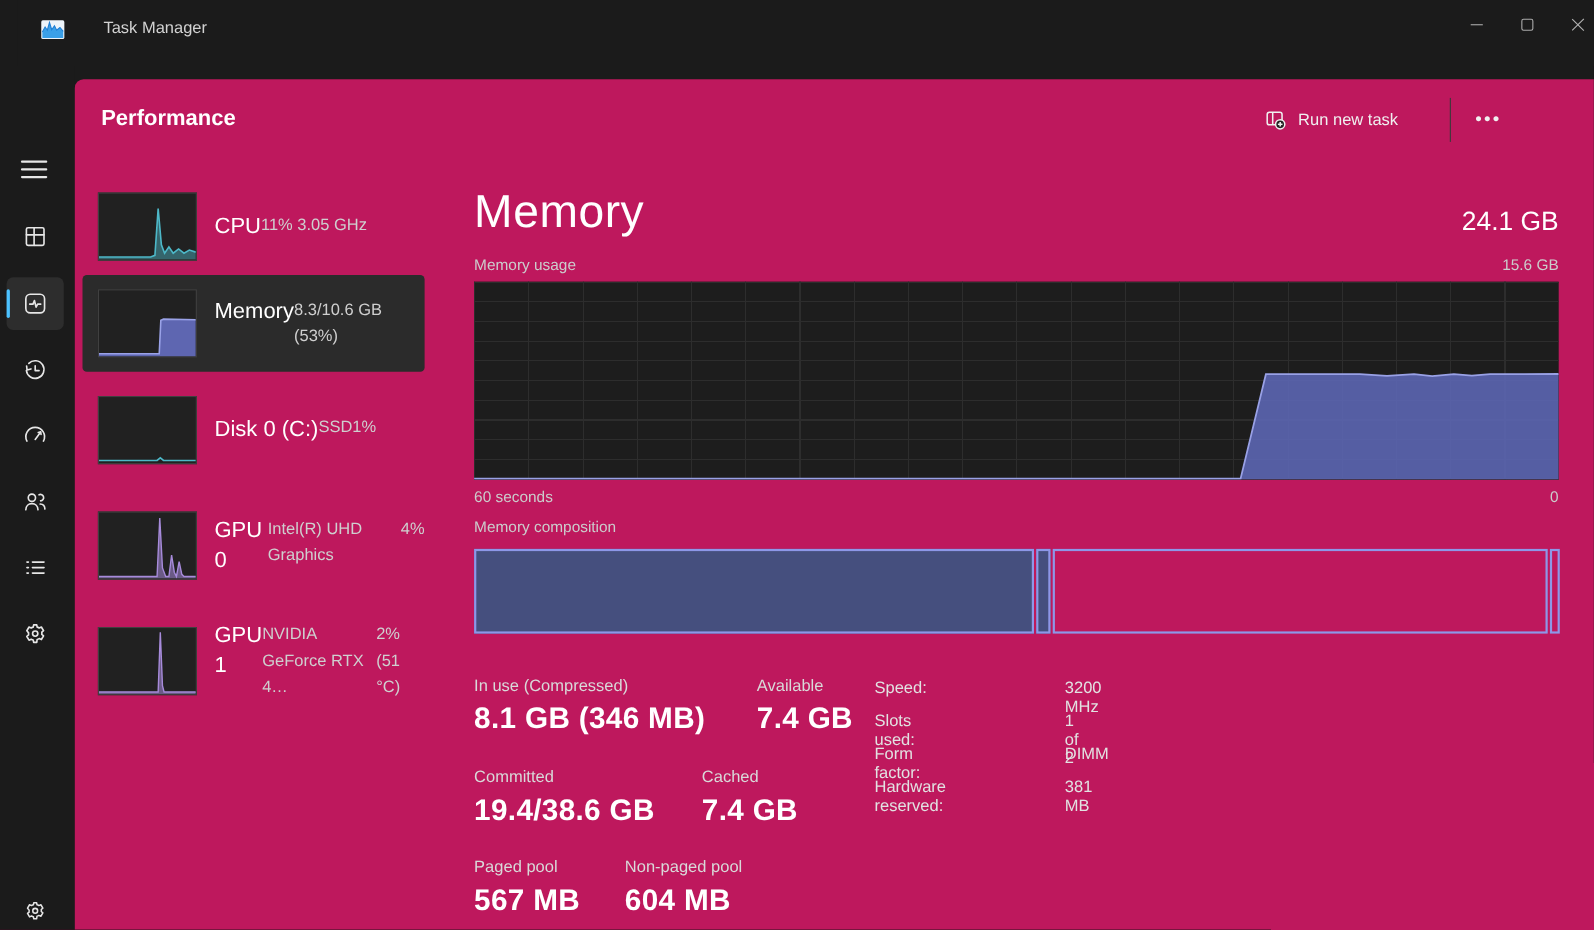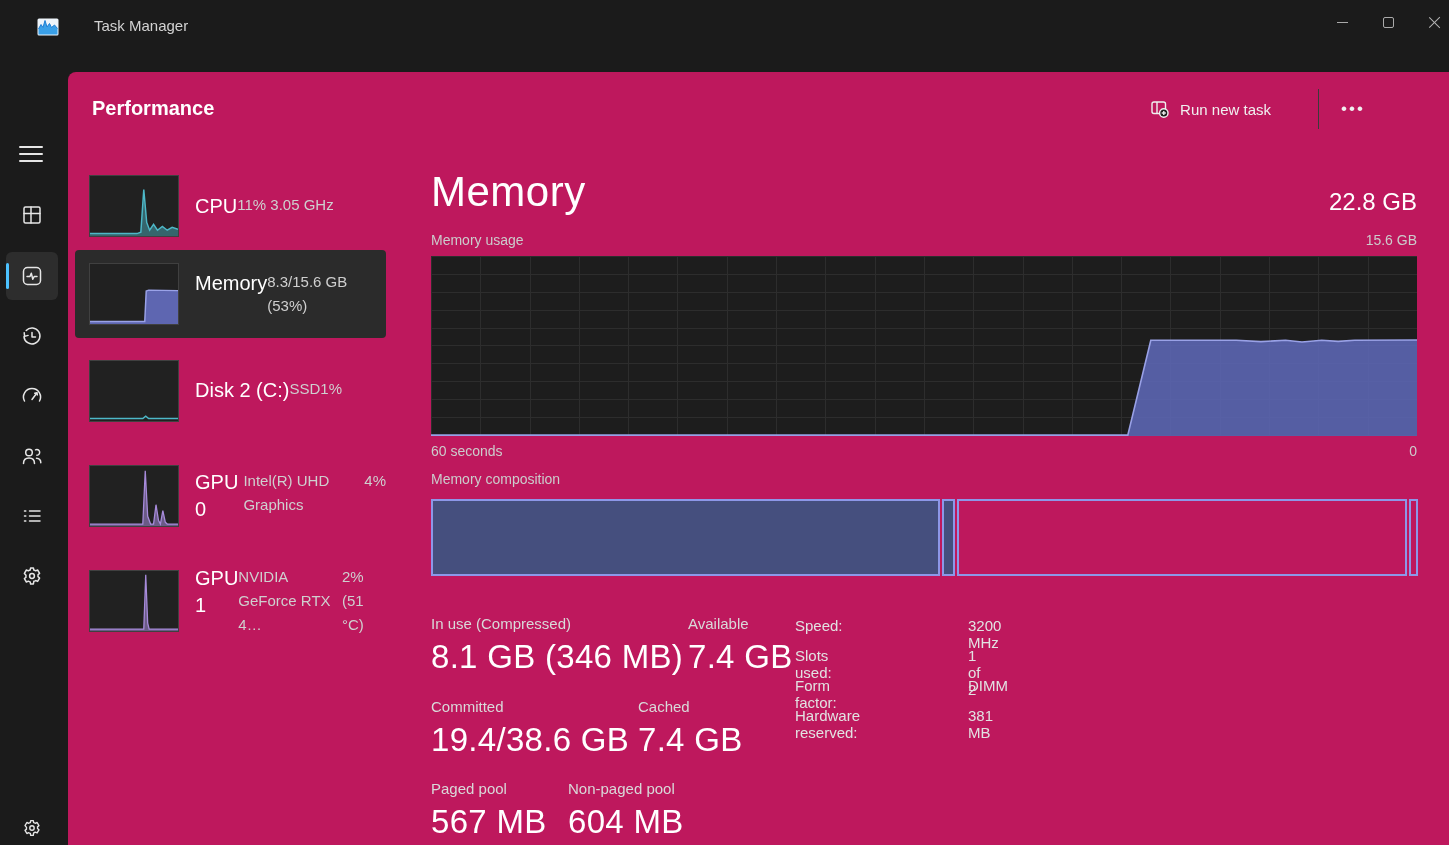--- a/index.html
+++ b/index.html
@@ -274,7 +274,7 @@
 
     <div class="pane">
       <div class="mem-title">Memory</div>
-      <div class="mem-total">22.8 GB</div>
+      <div class="mem-total">24.1 GB</div>
       <div class="usage-label">Memory usage</div>
       <div class="scale-max">15.6 GB</div>
 

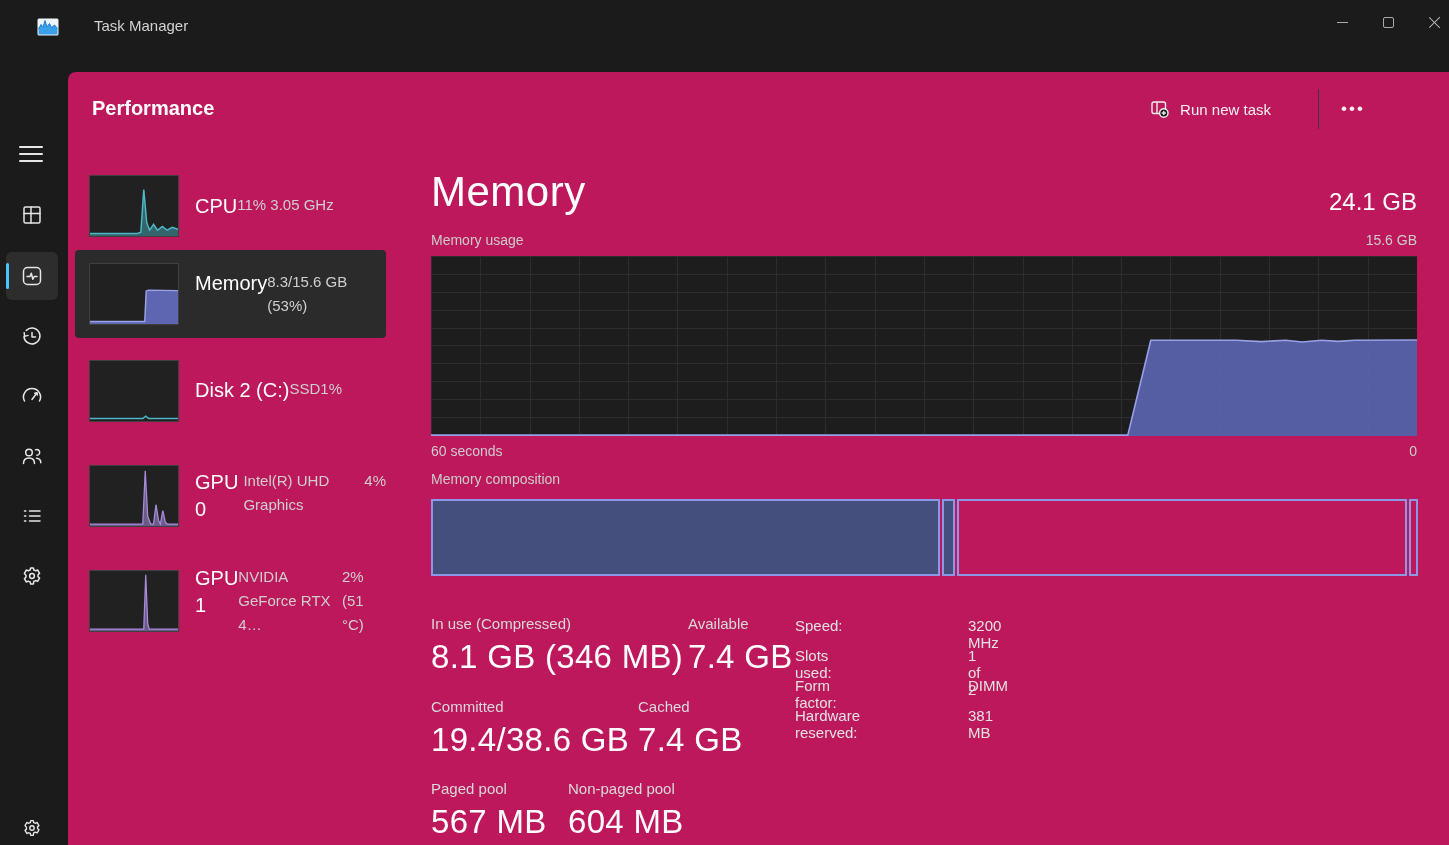--- a/index.html
+++ b/index.html
@@ -225,7 +225,7 @@
         </div>
         <div class="perf-text">
           <div class="perf-title">Memory</div>
-          <div class="perf-sub">8.3/15.6 GB (53%)</div>
+          <div class="perf-sub">8.3/10.6 GB (53%)</div>
         </div>
       </div>
 

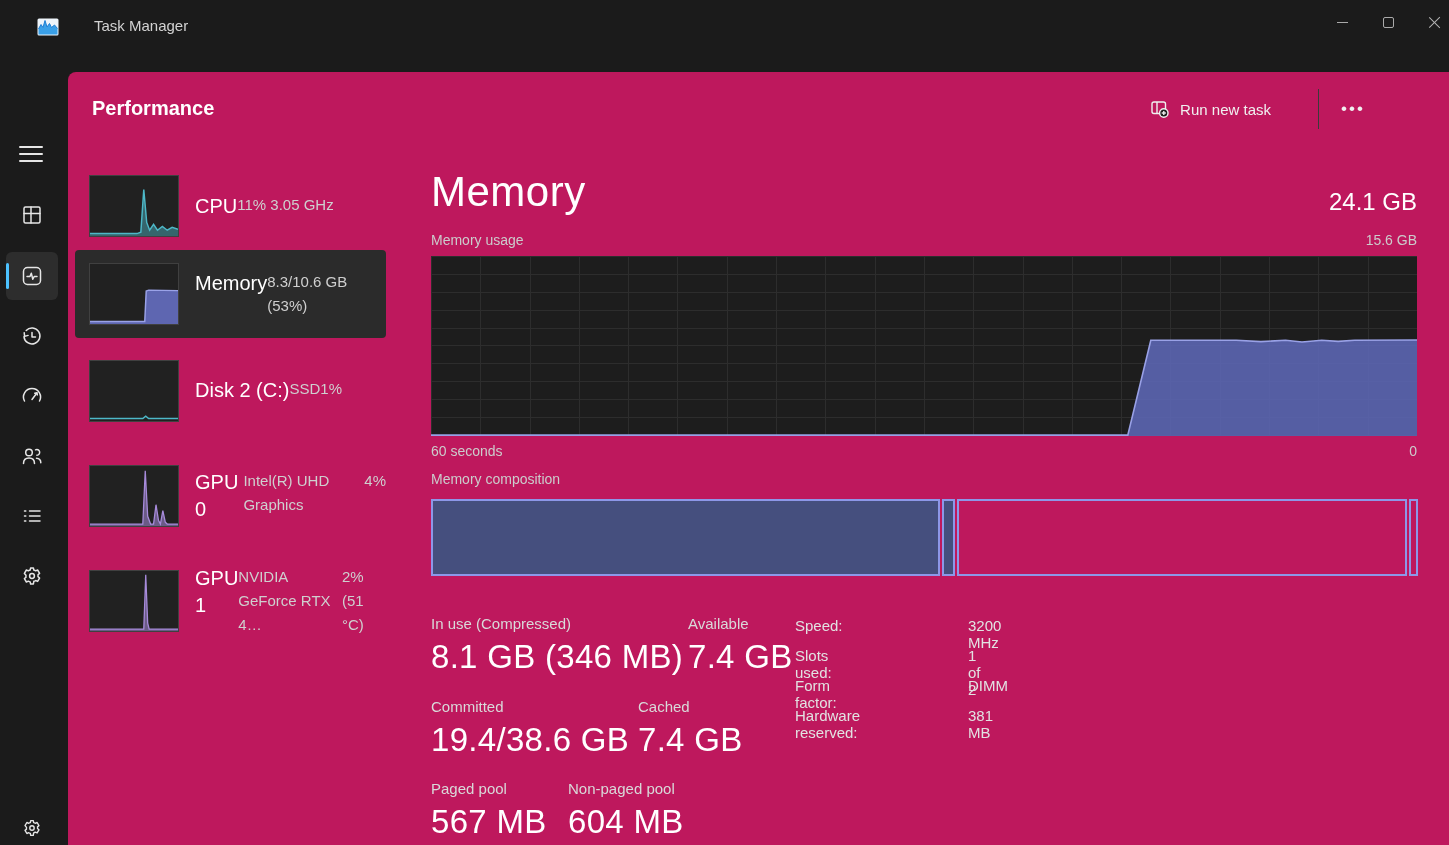--- a/index.html
+++ b/index.html
@@ -236,7 +236,7 @@
           </svg>
         </div>
         <div class="perf-text">
-          <div class="perf-title">Disk 2 (C:)</div>
+          <div class="perf-title">Disk 0 (C:)</div>
           <div class="perf-sub">SSD</div>
           <div class="perf-sub">1%</div>
         </div>

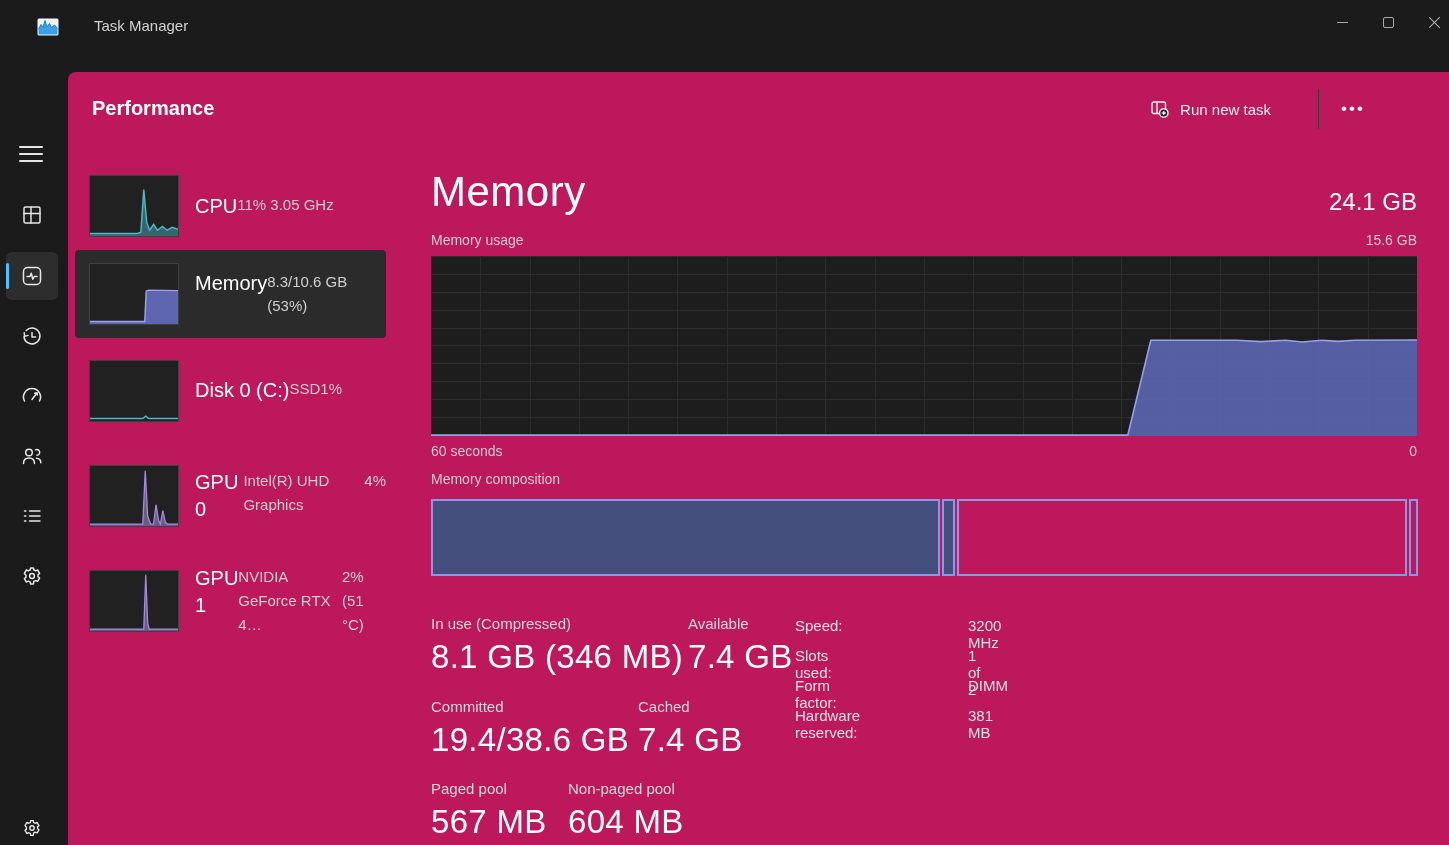--- a/index.html
+++ b/index.html
@@ -77,7 +77,7 @@
   .comp-seg.filled { background:#454f7e; }
 
   .stat-label { position:absolute; font-size:15px; color:#d9d9d9; }
-  .stat-value { position:absolute; font-size:33px; font-weight:400; color:#ffffff; letter-spacing:.3px; }
+  .stat-value { position:absolute; font-size:27px; font-weight:700; color:#ffffff; letter-spacing:.3px; }
   .dt-row { position:absolute; font-size:15px; color:#e2e2e2; }
   .dt-label { position:absolute; left:0; }
   .dt-value { position:absolute; left:173px; }

